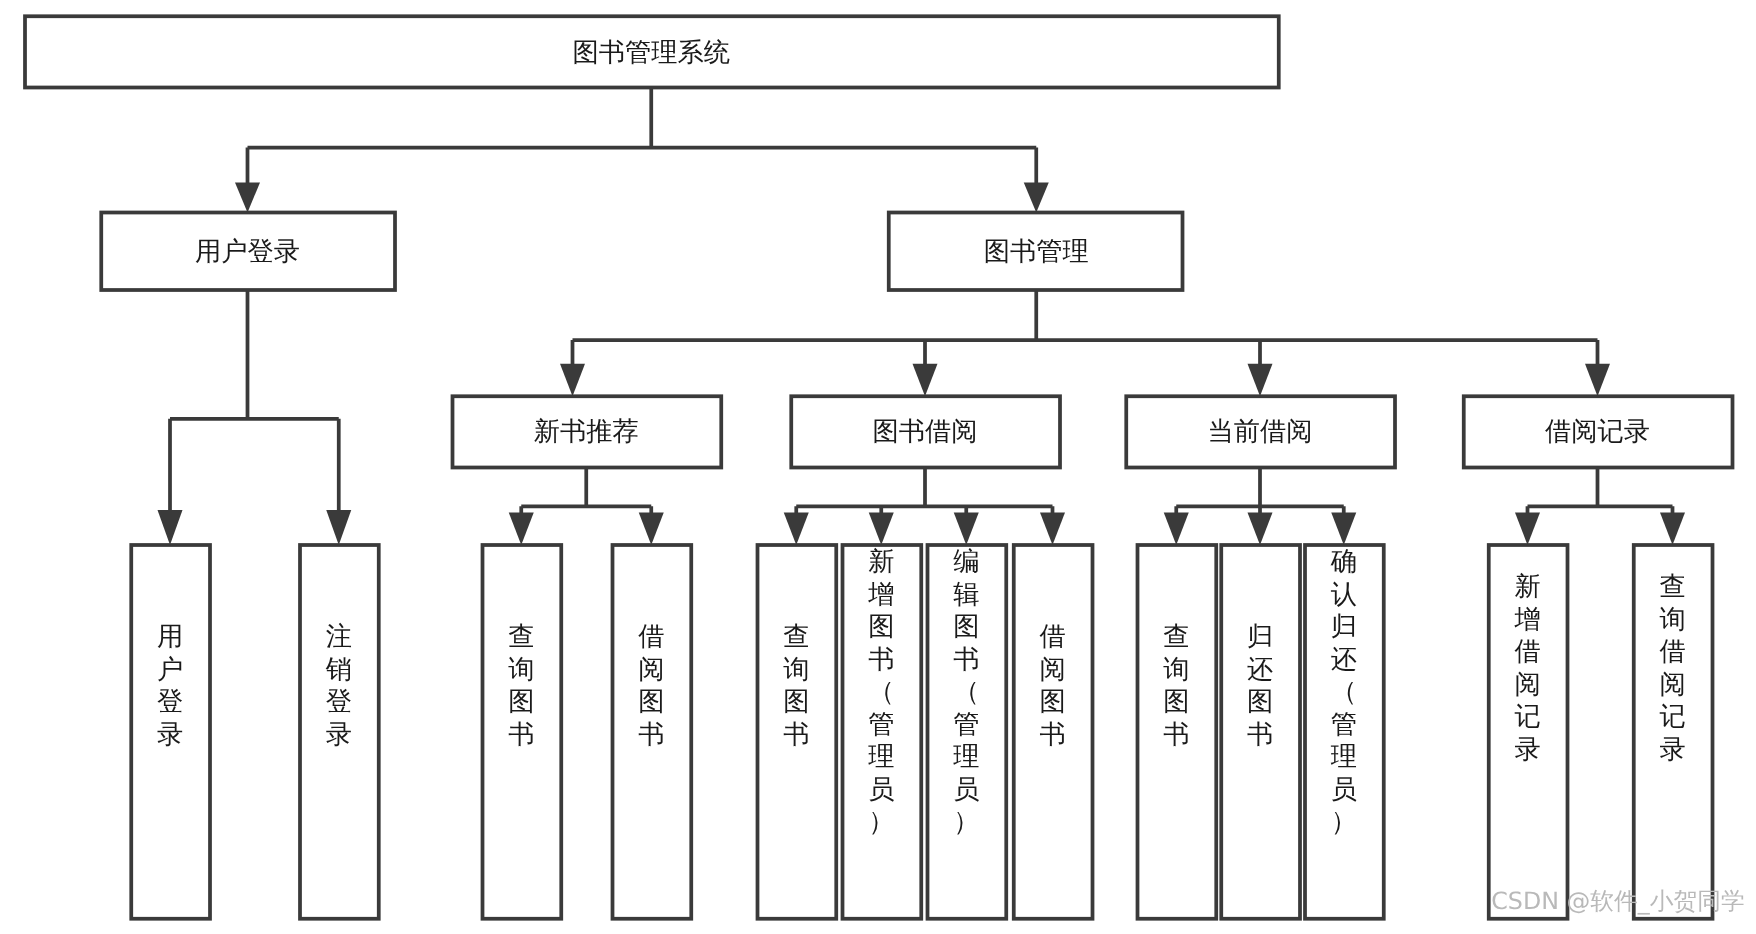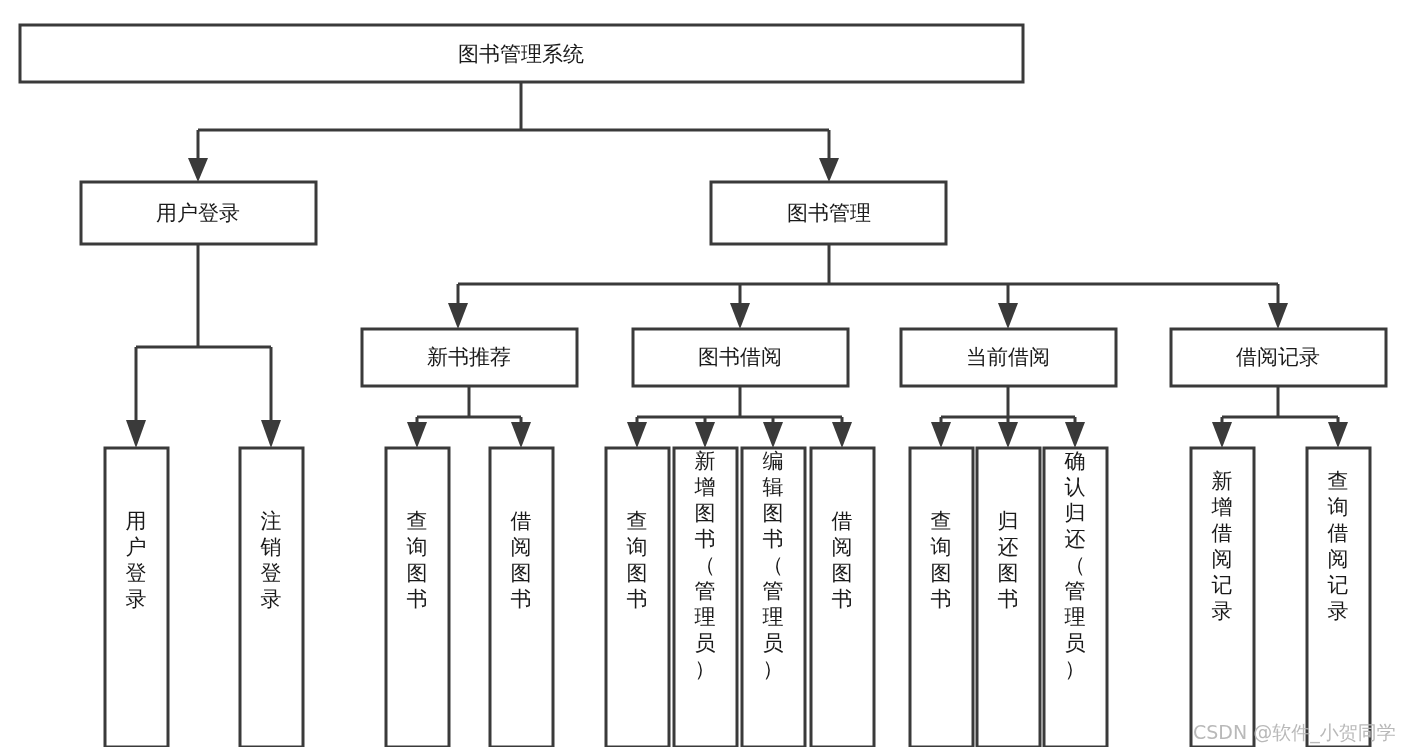--- a/index.html
+++ b/index.html
@@ -17,7 +17,7 @@
   }
   #diagram-root {
     position: absolute;
-    top: 12px;
+    top: 0;
     left: 0;
     width: 1405px;
     height: 537px;

